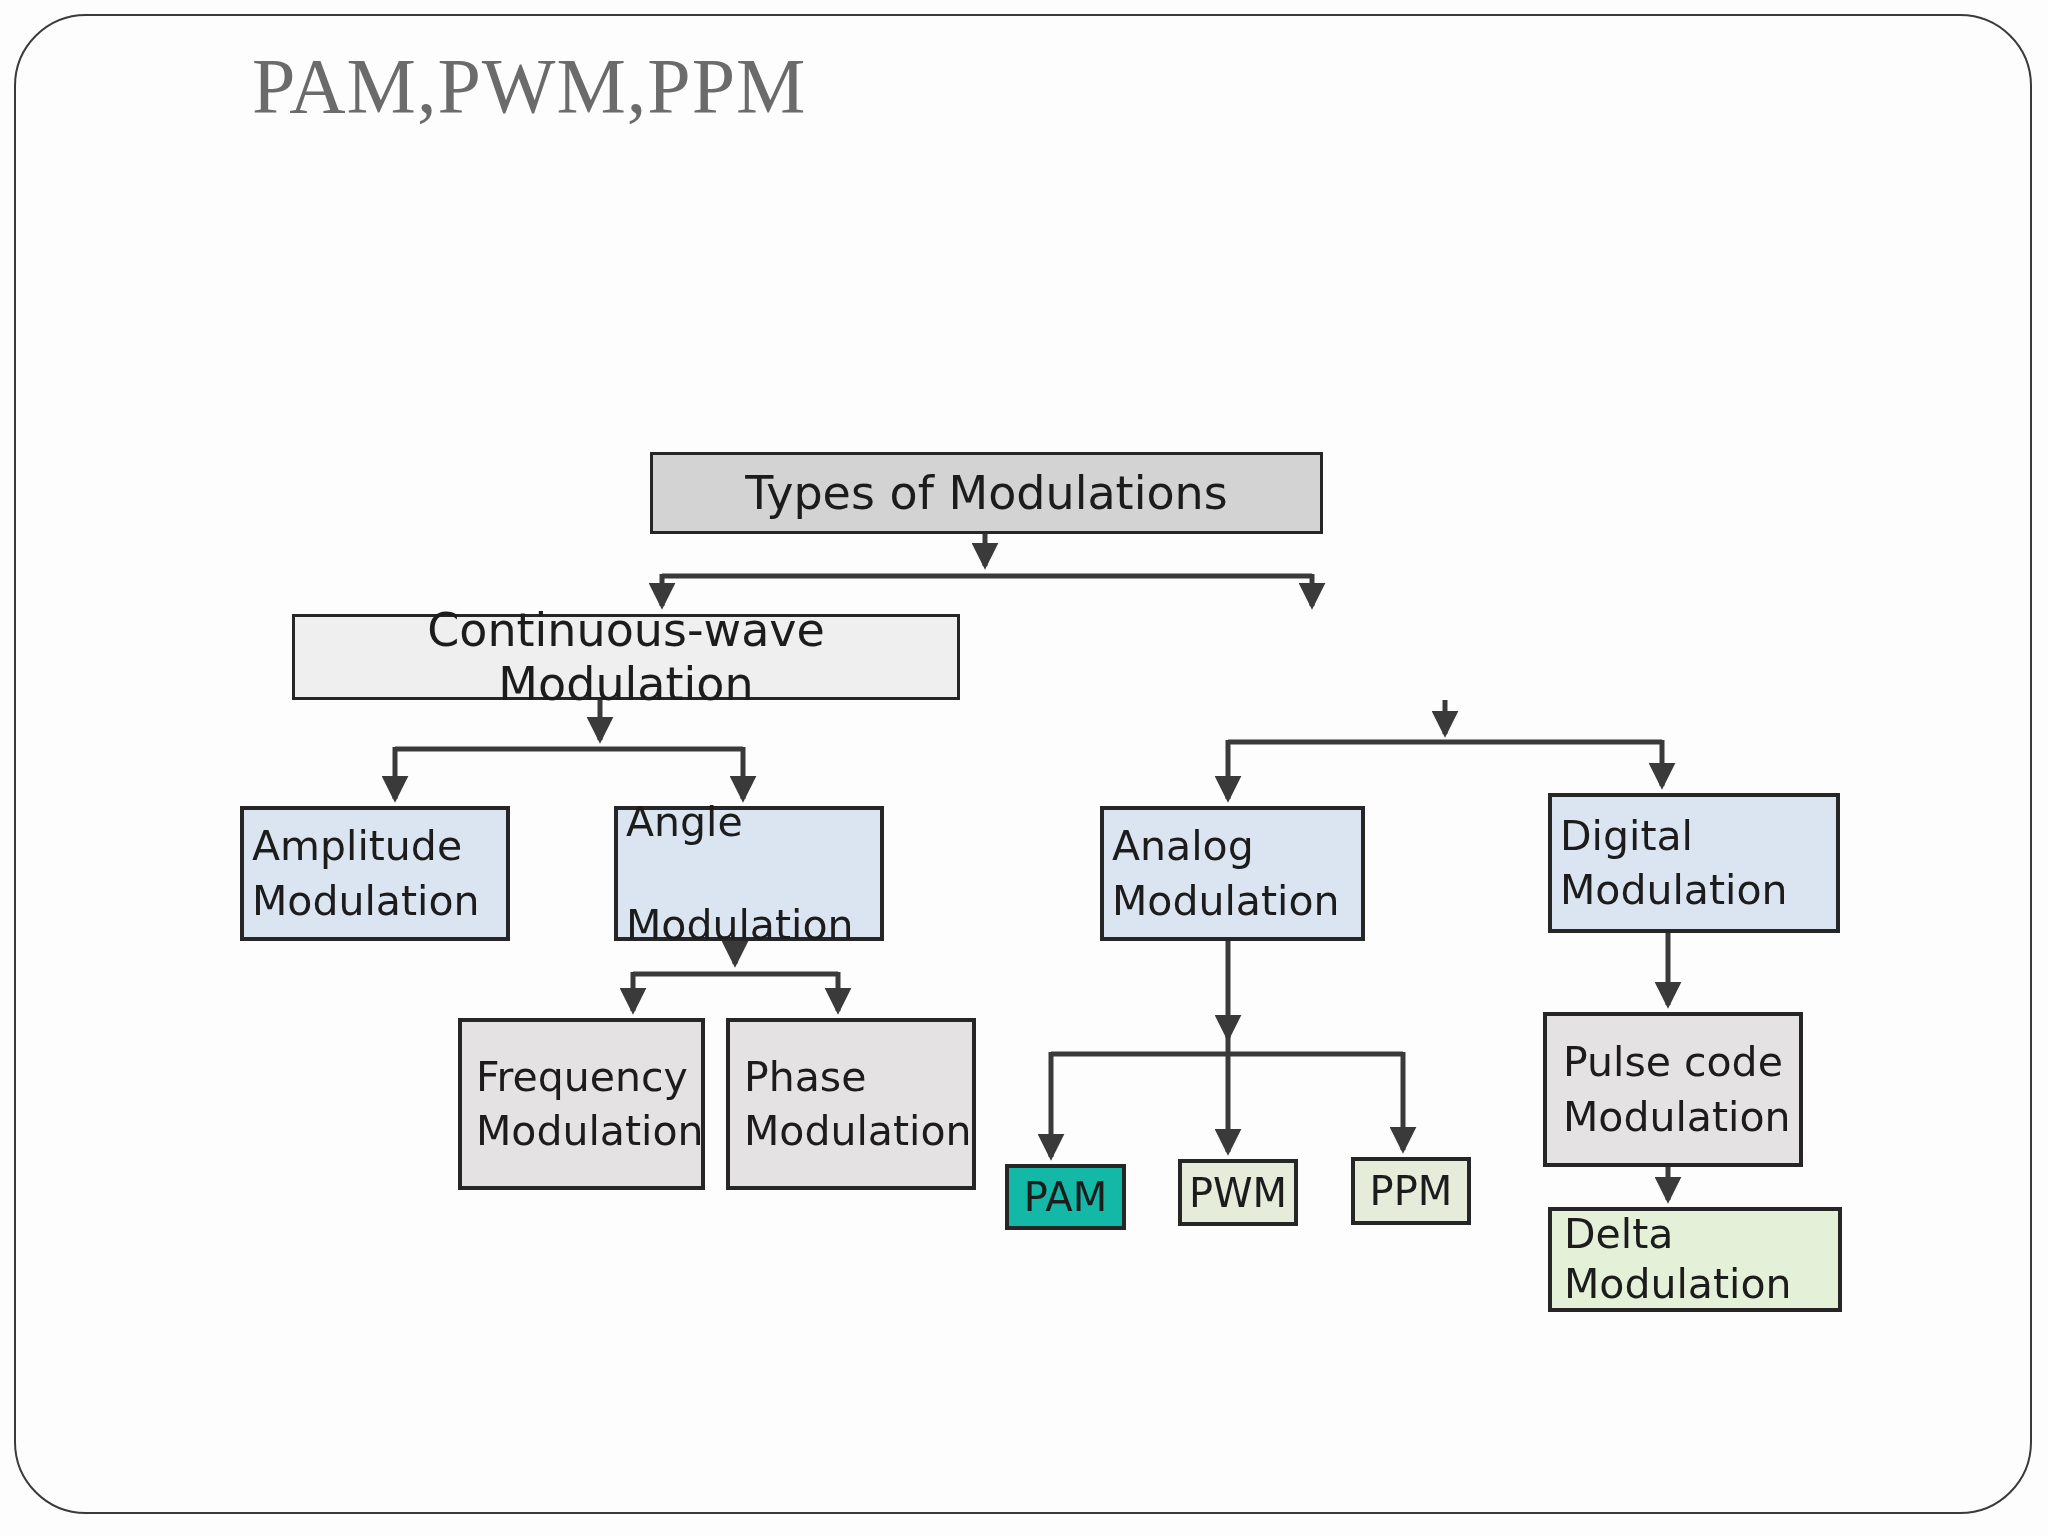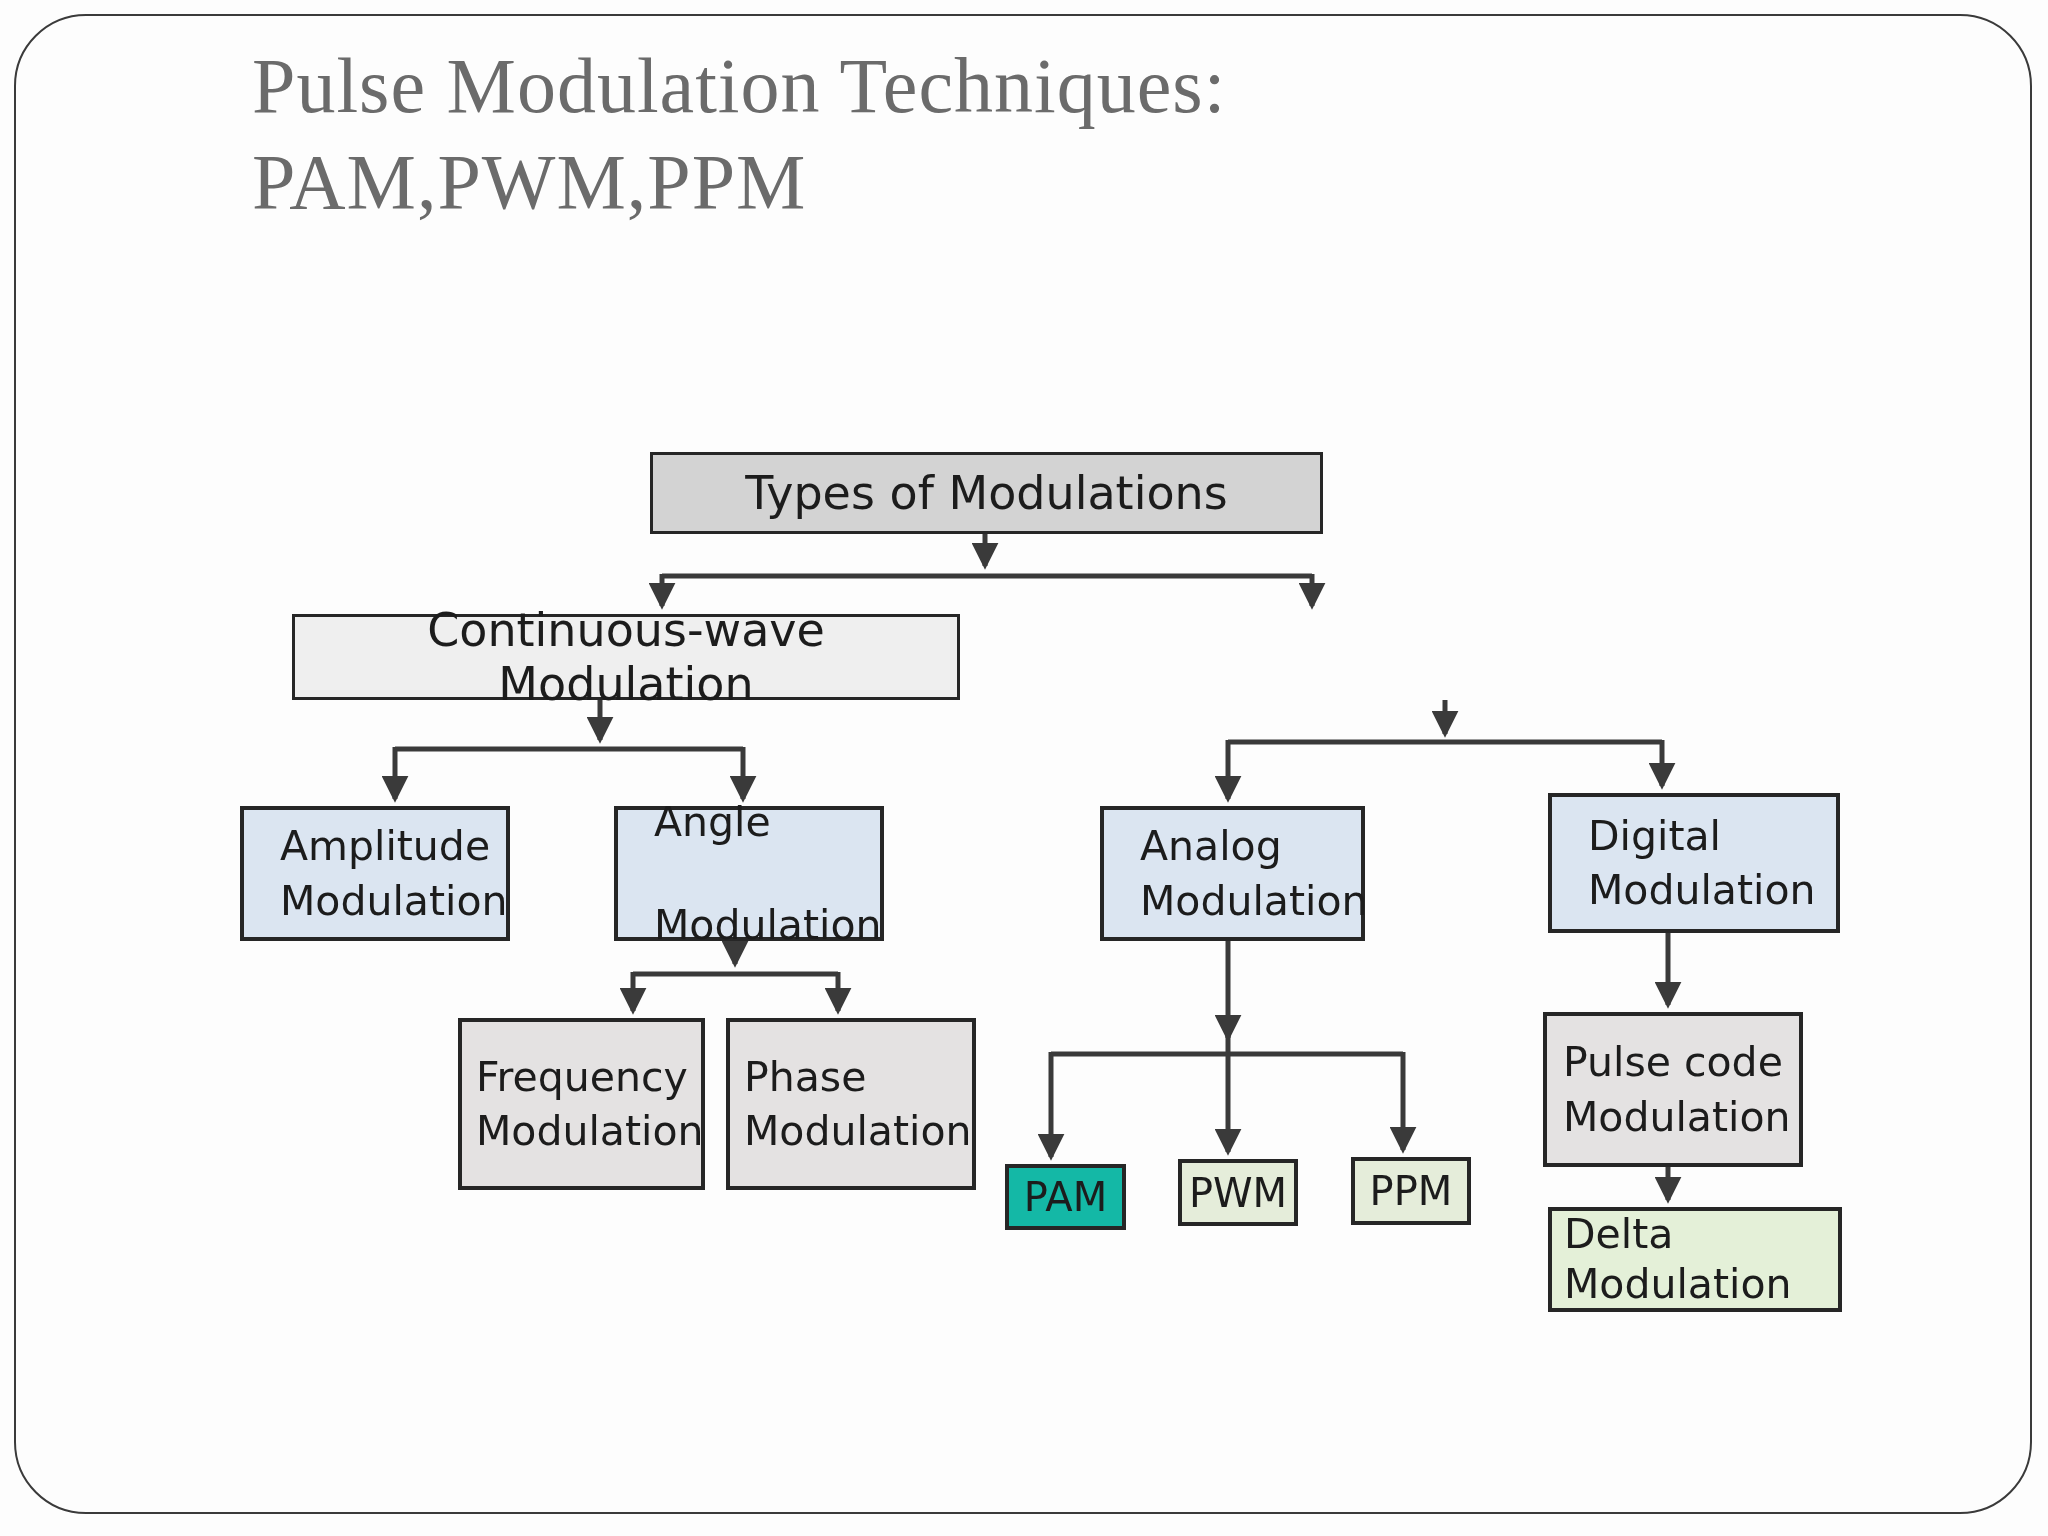--- a/index.html
+++ b/index.html
@@ -43,7 +43,6 @@
   <div class="slide-border"></div>
 
   <div class="title">
-    <div>Pulse Modulation Techniques:</div>
     <div>PAM,PWM,PPM</div>
   </div>
 

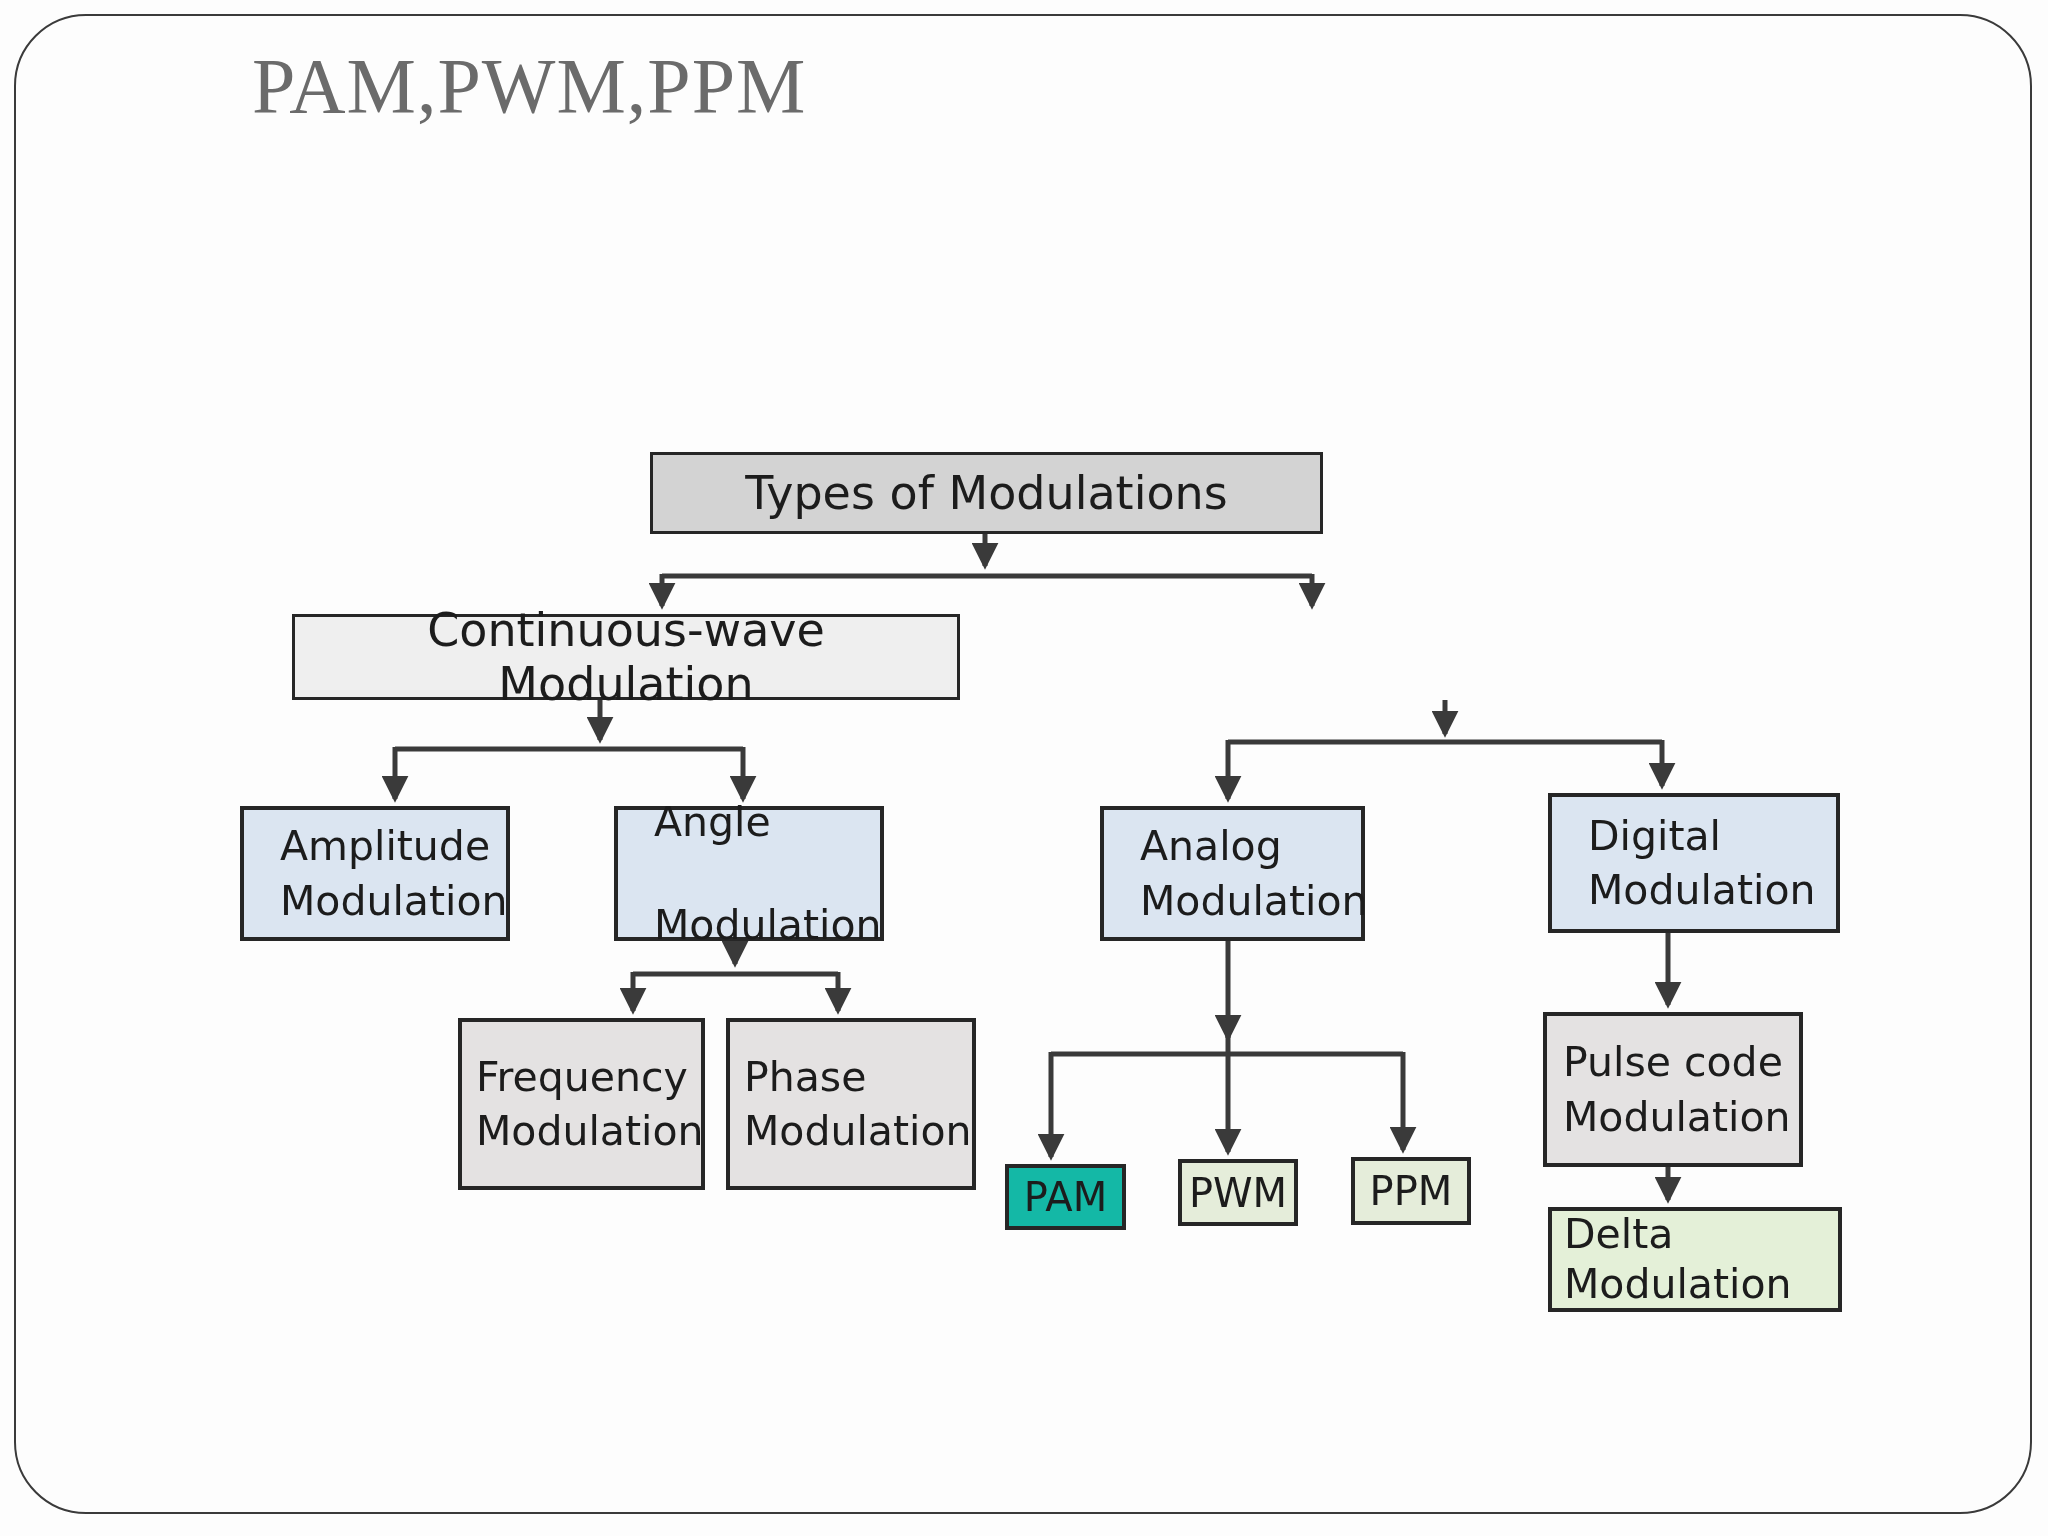--- a/index.html
+++ b/index.html
@@ -15,7 +15,7 @@
   .node{position:absolute;box-sizing:border-box;color:#1c1c1c;
         display:flex;flex-direction:column;justify-content:center;}
   .center{align-items:center;text-align:center;font-size:46px;}
-  .lines2{align-items:flex-start;padding-left:36px;font-size:41px;line-height:1.32;}
+  .lines2{align-items:flex-start;padding-left:8px;font-size:41px;line-height:1.32;}
   .b3{border:3px solid #262626;}
   .b4{border:4px solid #262626;}
   .small{font-size:40px;}

